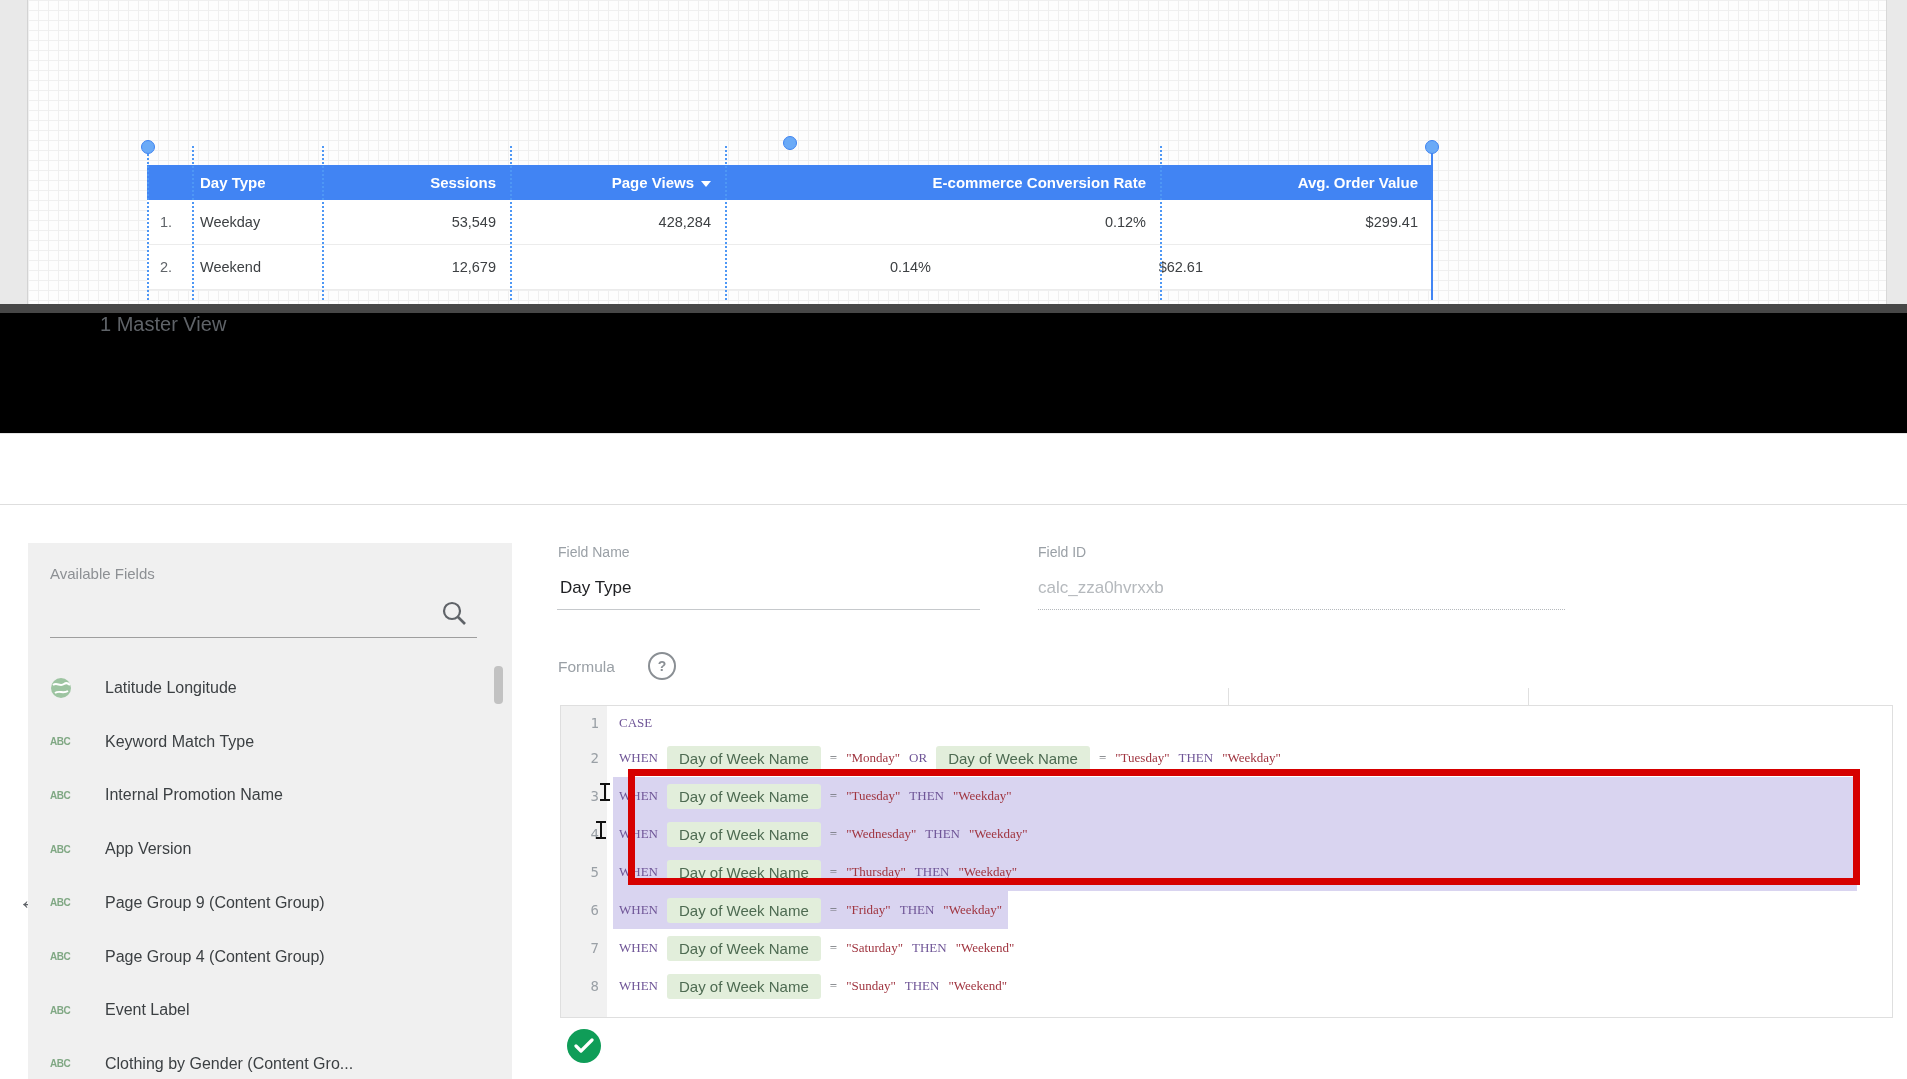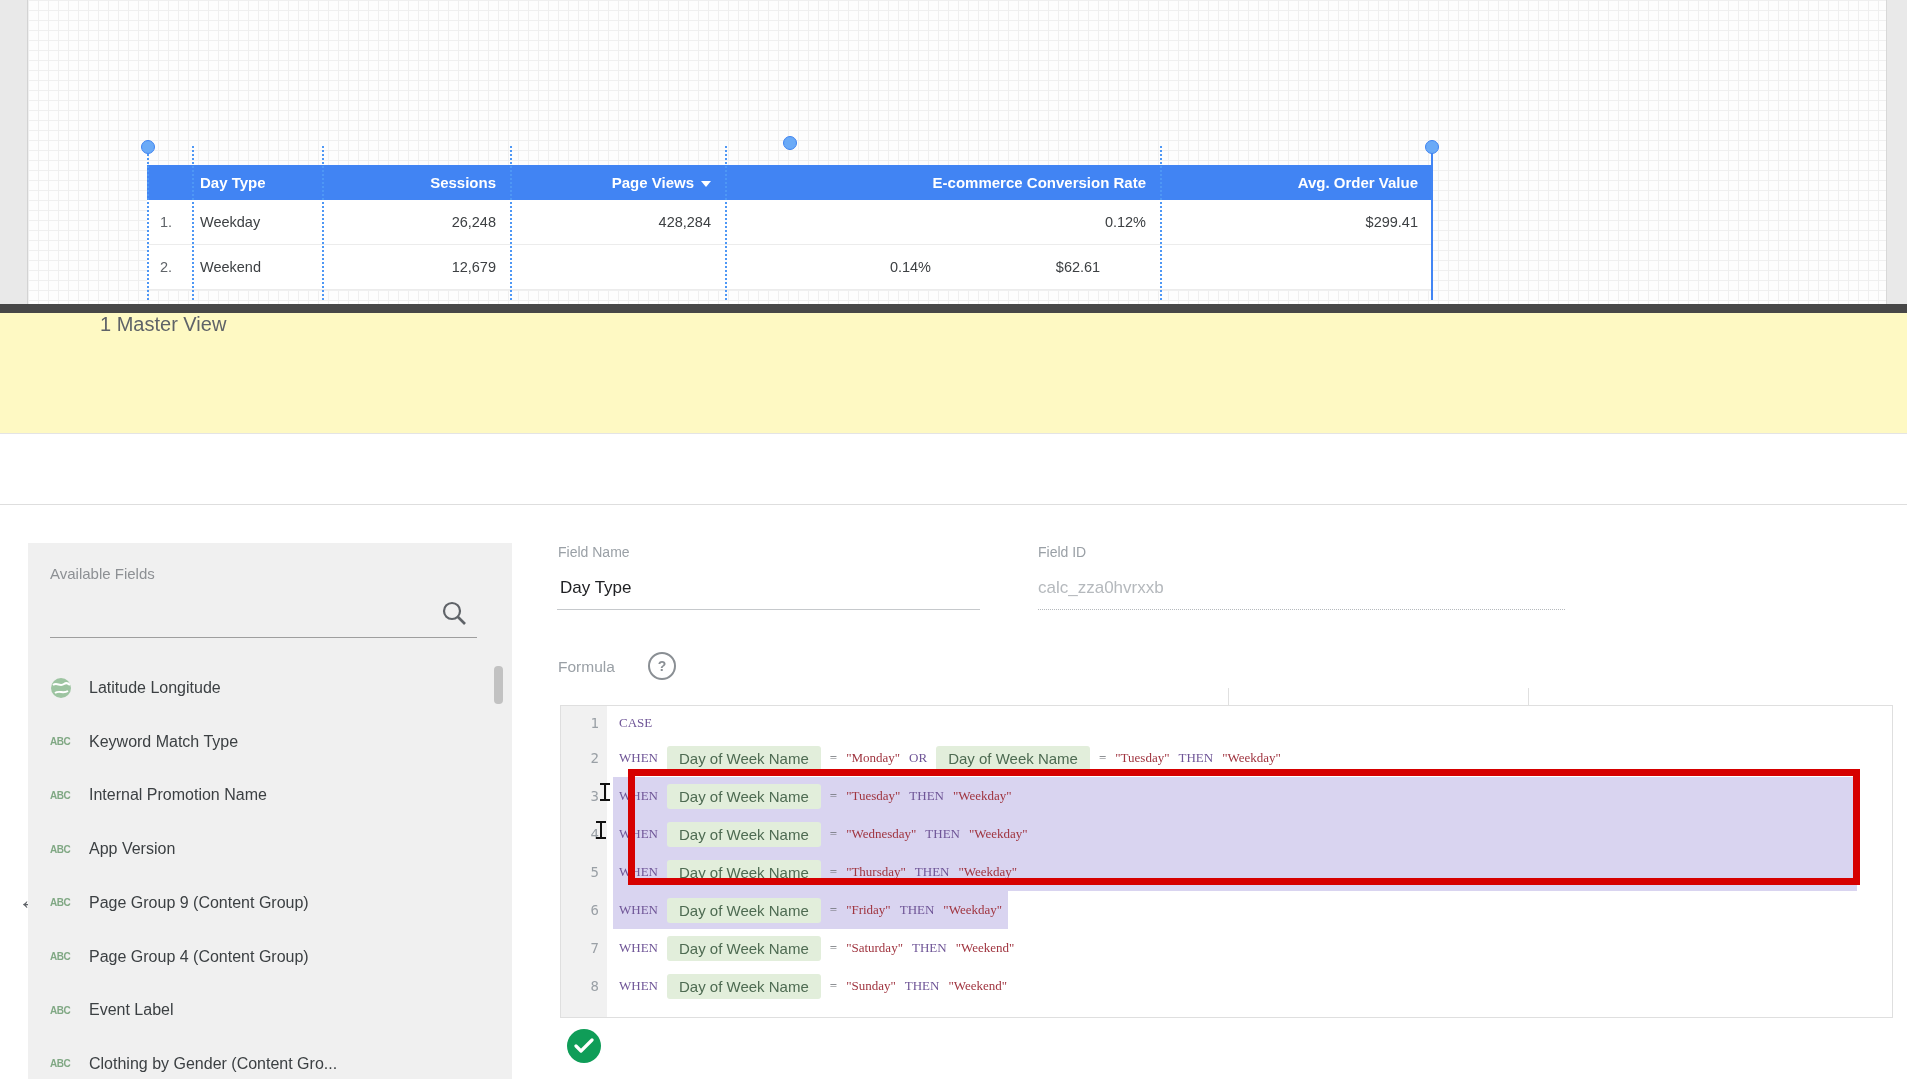--- a/index.html
+++ b/index.html
@@ -106,7 +106,7 @@
       <div class="trow tbody">
         <div class="cell rownum" style="width: 45px;">1.</div>
         <div class="cell" style="width: 130px;">Weekday</div>
-        <div class="cell right" style="width: 188px;">26,248</div>
+        <div class="cell right" style="width: 188px;">53,549</div>
         <div class="cell right" style="width: 215px;">428,284</div>
         <div class="cell right" style="width: 435px;">0.12%</div>
         <div class="cell right" style="width: 272px;">$299.41</div>

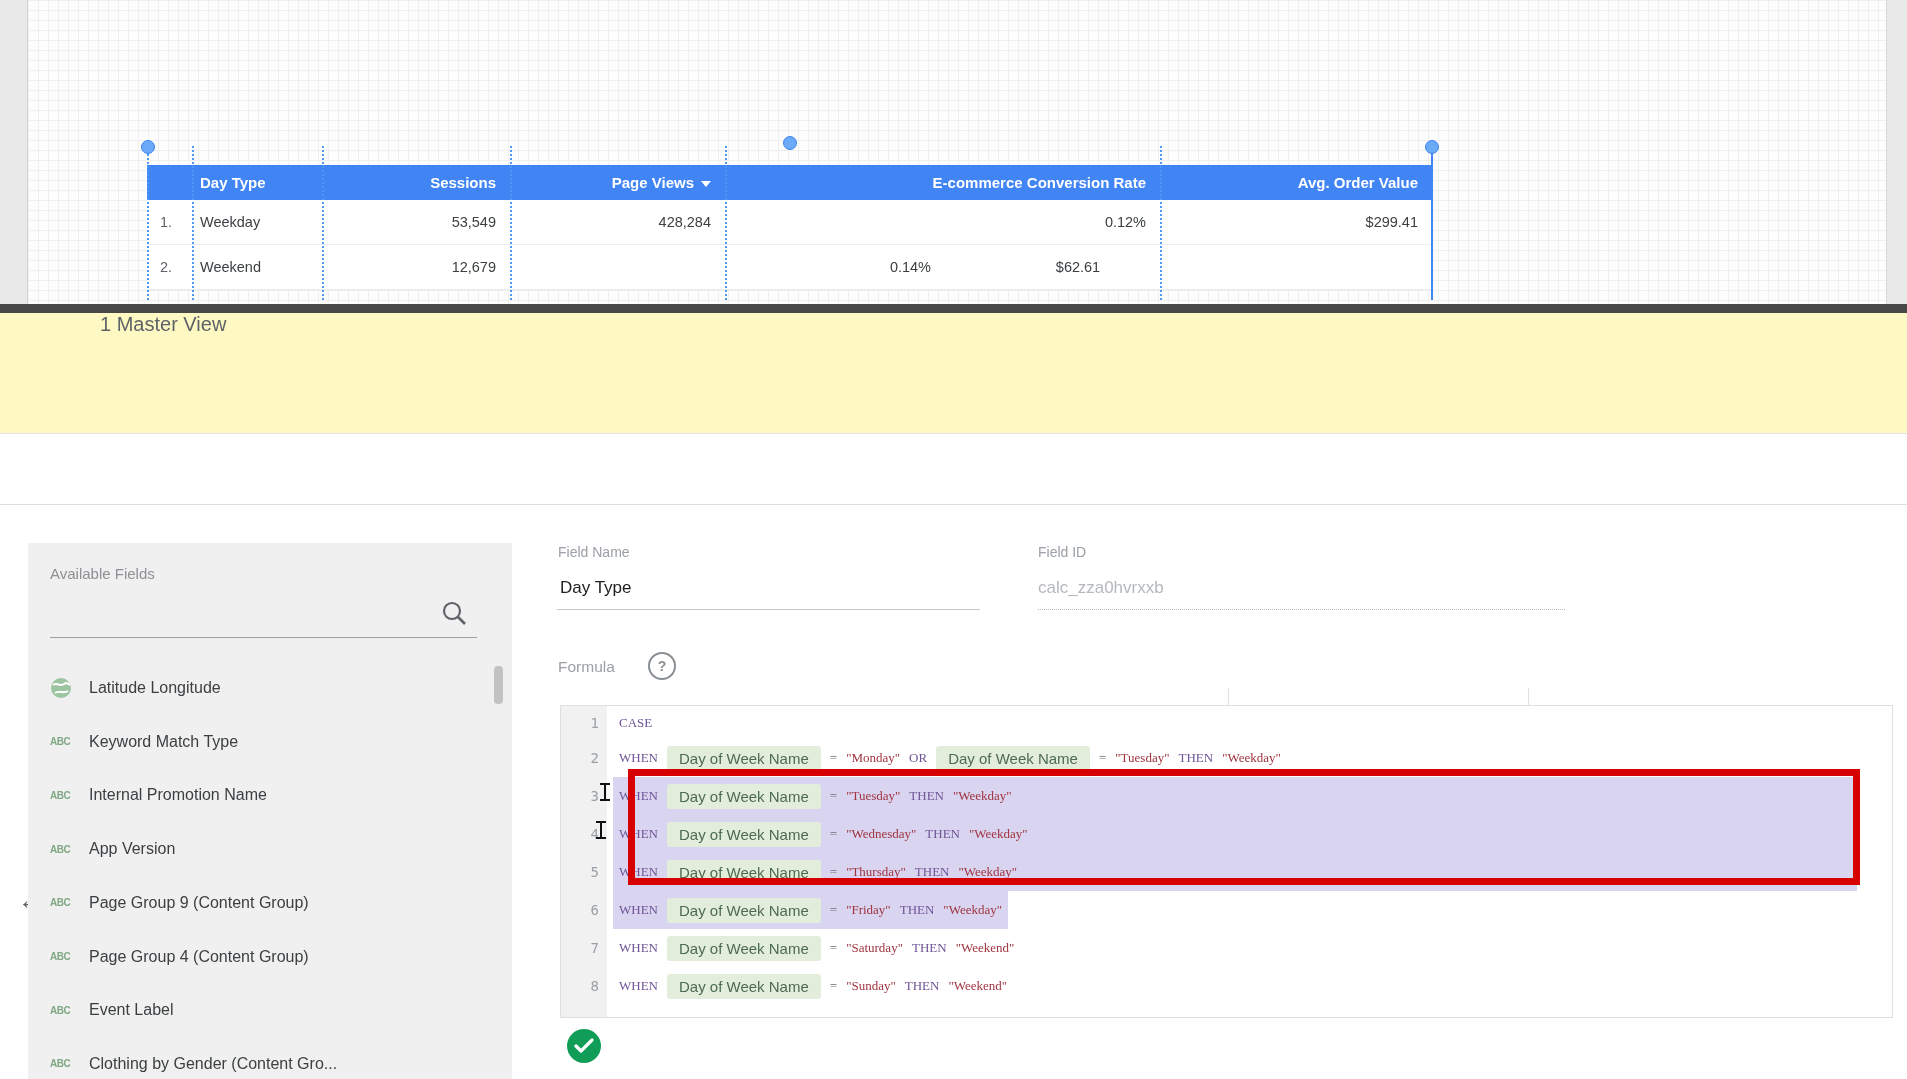--- a/index.html
+++ b/index.html
@@ -116,7 +116,7 @@
         <div class="cell" style="width: 130px;">Weekend</div>
         <div class="cell right" style="width: 188px;">12,679</div>
         <div class="cell right" style="width: 435px;">0.14%</div>
-        <div class="cell right" style="width: 272px; text-align: center;">$62.61</div>
+        <div class="cell right" style="width: 272px;">$62.61</div>
       </div>
     </div>
 

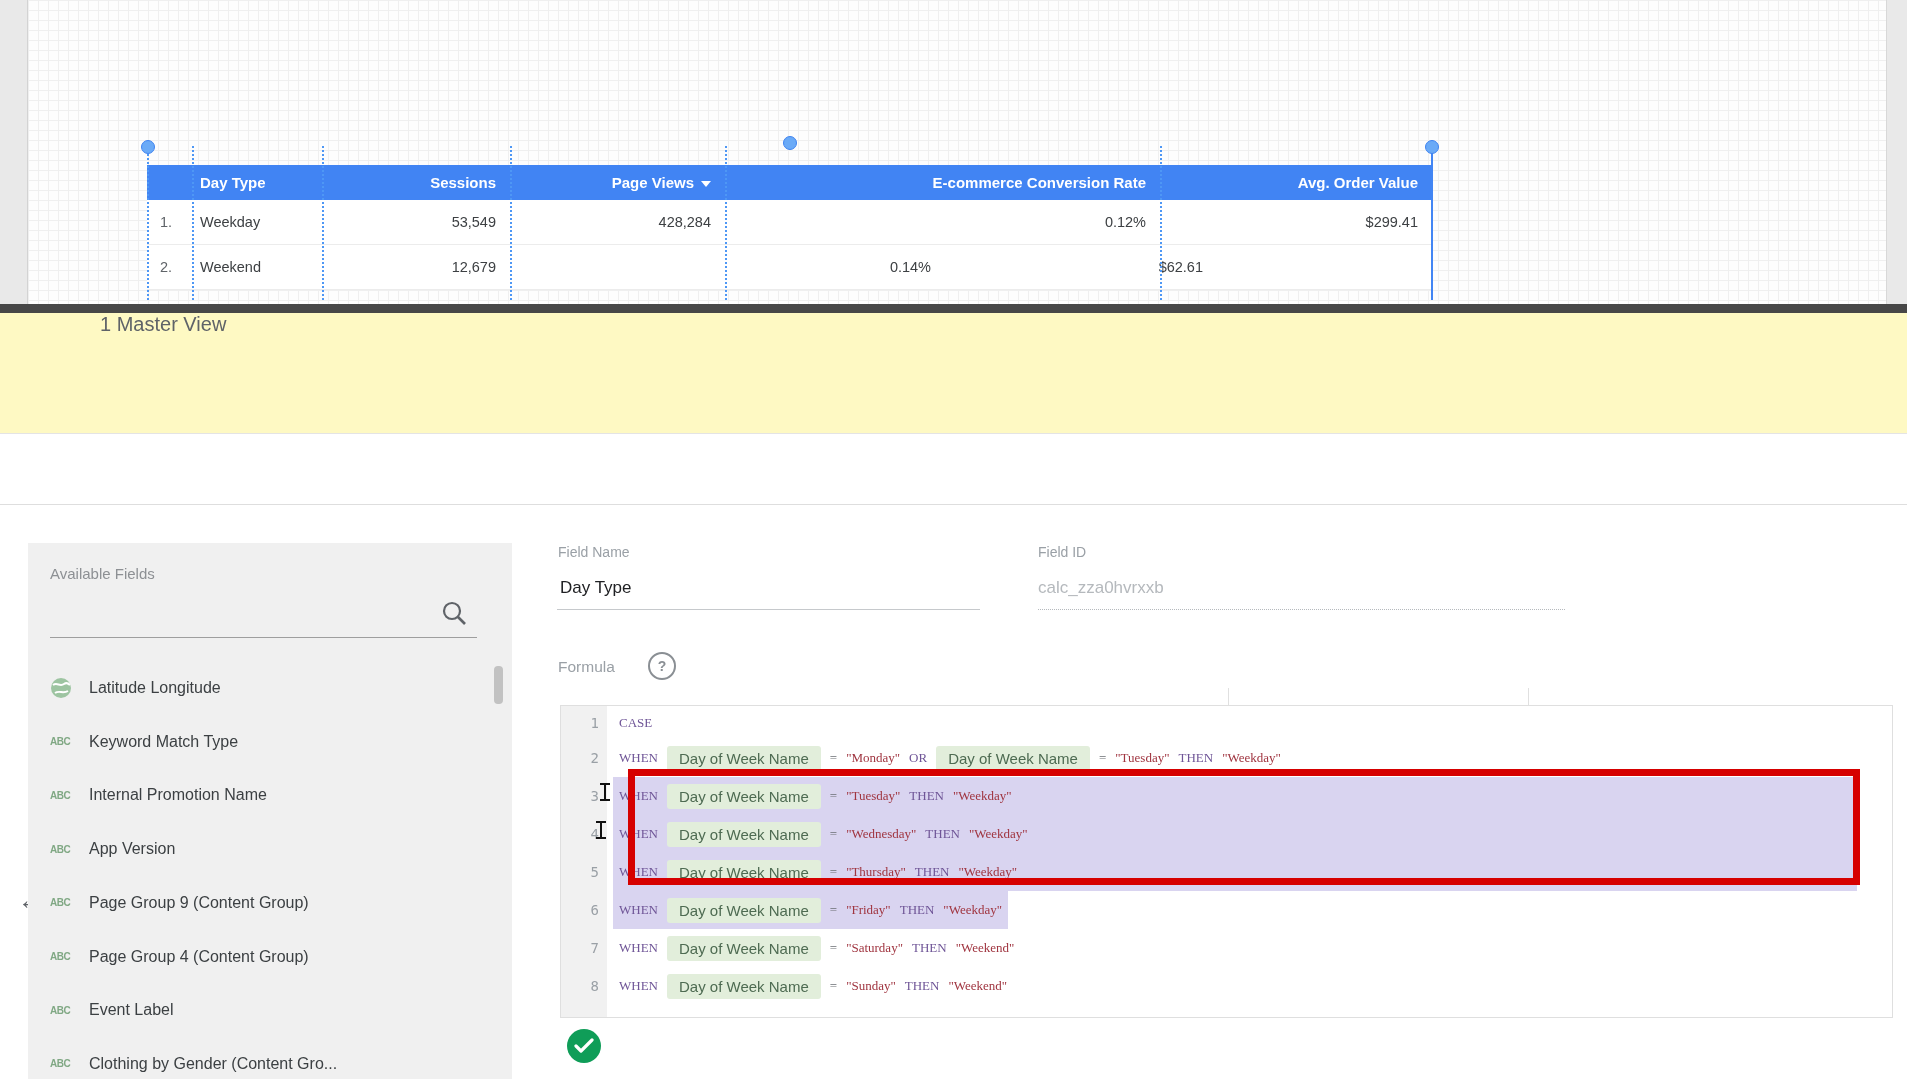--- a/index.html
+++ b/index.html
@@ -36,7 +36,7 @@
   
   .dark-strip{position:absolute;left:0;top:304px;width:1907px;height:9px;background:#474747;}
   
-  .master-bar{position:absolute;left:0;top:313px;width:1907px;height:120px;background:#fef9c3;border-bottom:1px solid #e4e4e4;}
+  .master-bar{position:absolute;left:0;top:313px;width:1907px;height:120px;background:#000000;border-bottom:1px solid #e4e4e4;}
   .back-arrow{color:#5f6368;font-size:28px;line-height:28px;cursor:pointer;}
   .master-bar .back-arrow{position:absolute;left:24px;top:382px;}
   .master-title{position:absolute;left:100px;top:387px;font-size:20px;color:#5f6368;}

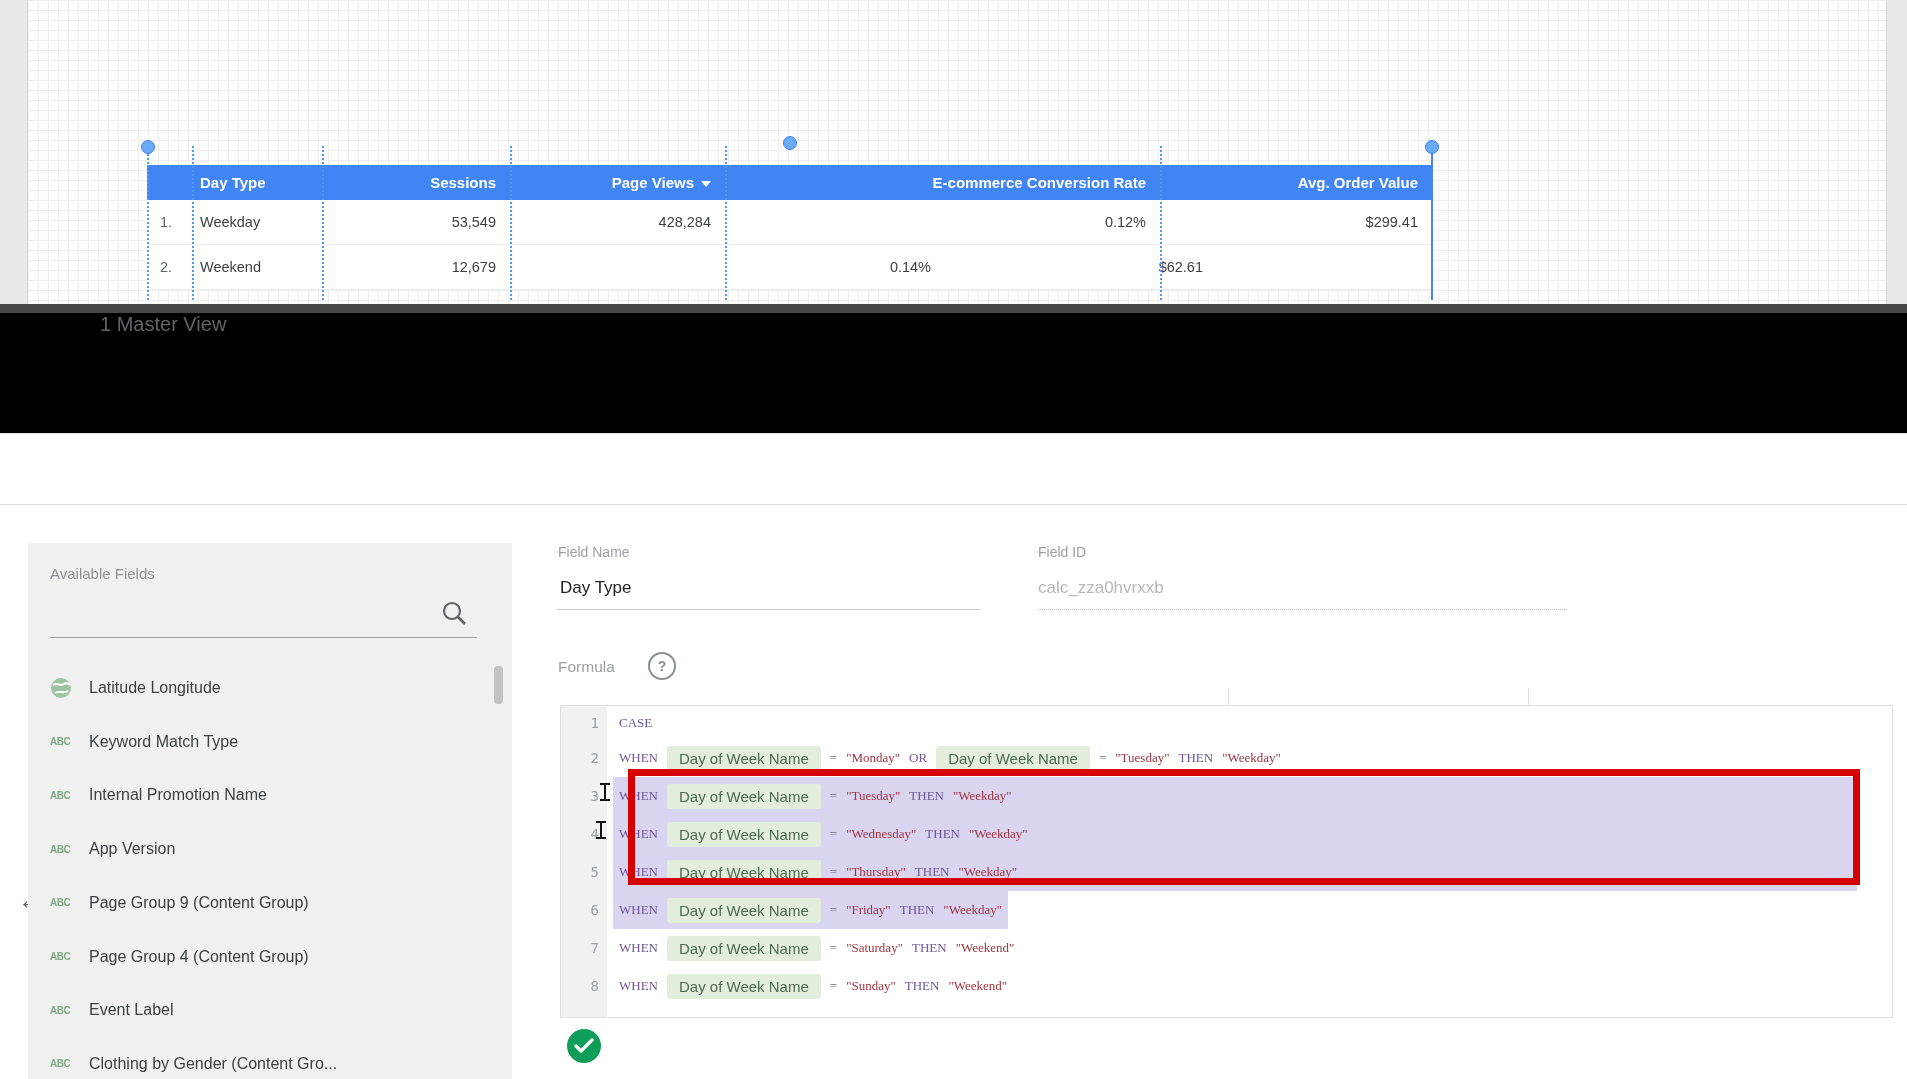--- a/index.html
+++ b/index.html
@@ -57,7 +57,7 @@
   .sb-item{position:absolute;left:0;width:484px;height:26px;display:flex;align-items:center;cursor:pointer;}
   .sb-item .ico{width:30px;margin-left:22px;flex:0 0 30px;display:flex;align-items:center;}
   .abc-ico{font-size:10px;font-weight:bold;color:#80a884;letter-spacing:-0.5px;}
-  .sb-item .lbl{margin-left:9px;font-size:16px;color:#3c4043;white-space:nowrap;}
+  .sb-item .lbl{margin-left:25px;font-size:16px;color:#3c4043;white-space:nowrap;}
   .sb-scroll{position:absolute;left:466px;top:123px;width:9px;height:38px;border-radius:4px;background:#c2c2c2;}
   
   .flabel{position:absolute;font-size:14px;color:#9aa0a6;}

